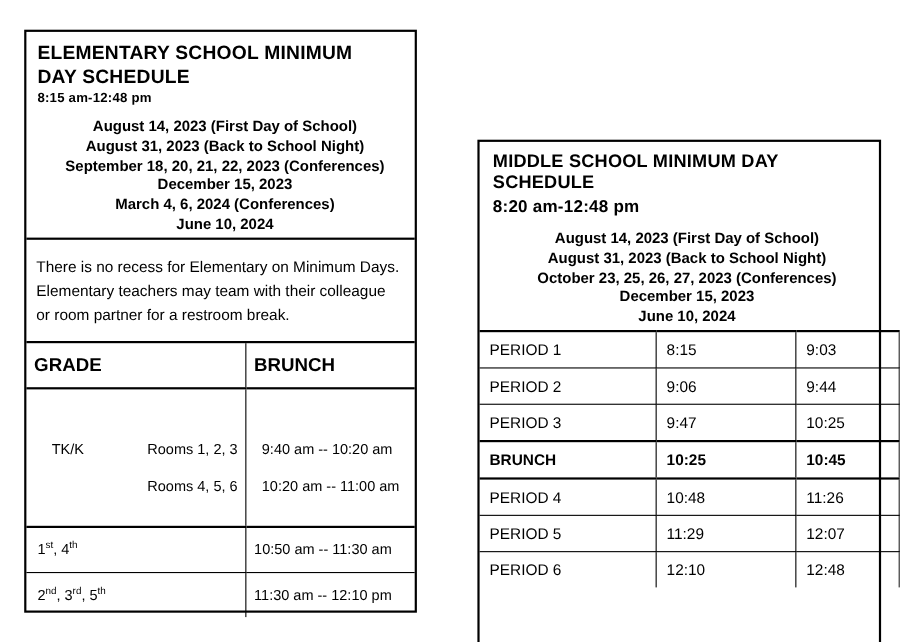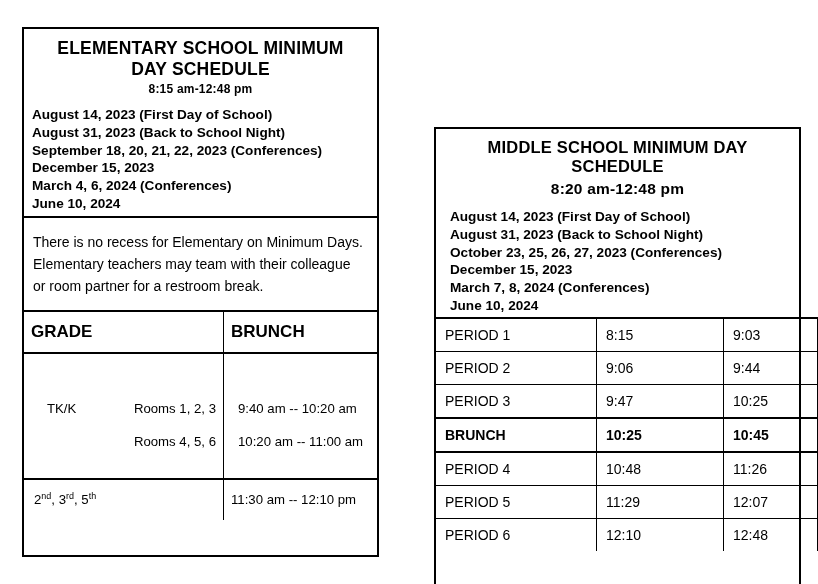--- a/index.html
+++ b/index.html
@@ -40,7 +40,6 @@
   }
 
   .panel-title {
-    text-align: center;
     font-weight: bold;
     line-height: 1.18;
     letter-spacing: 0.2px;

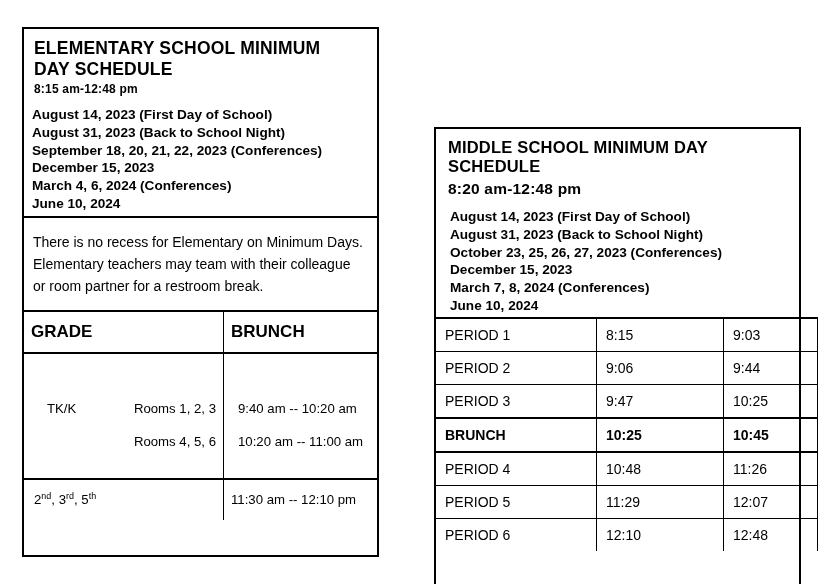--- a/index.html
+++ b/index.html
@@ -64,6 +64,7 @@
   .date-list {
     font-weight: bold;
     line-height: 1.30;
+    text-align: center;
   }
   #elementary-panel .date-list {
     font-size: 13.6px;

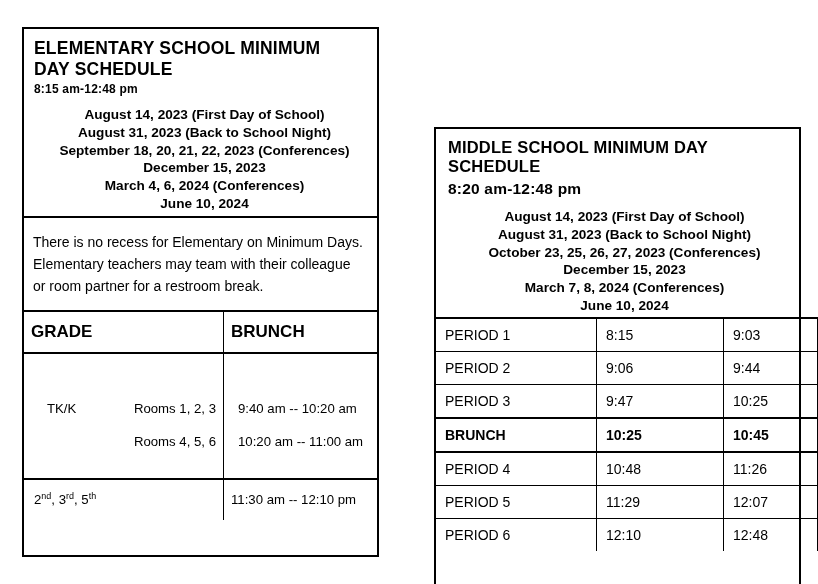--- a/index.html
+++ b/index.html
@@ -246,7 +246,6 @@
     <div>August 31, 2023 (Back to School Night)</div>
     <div>October 23, 25, 26, 27, 2023 (Conferences)</div>
     <div>December 15, 2023</div>
-    <div>March 7, 8, 2024 (Conferences)</div>
     <div>June 10, 2024</div>
   </div>
 

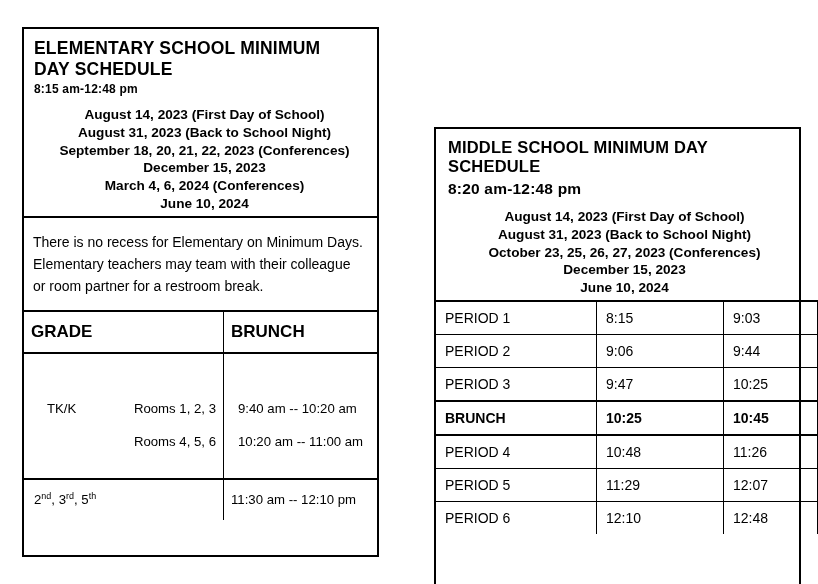--- a/index.html
+++ b/index.html
@@ -226,6 +226,10 @@
       </td>
     </tr>
     <tr class="row-small">
+      <td class="col-grade grade-ord ord">1<sup>st</sup>, 4<sup>th</sup></td>
+      <td>10:50 am -- 11:30 am</td>
+    </tr>
+    <tr class="row-small">
       <td class="col-grade grade-ord ord">2<sup>nd</sup>, 3<sup>rd</sup>, 5<sup>th</sup></td>
       <td>11:30 am -- 12:10 pm</td>
     </tr>

